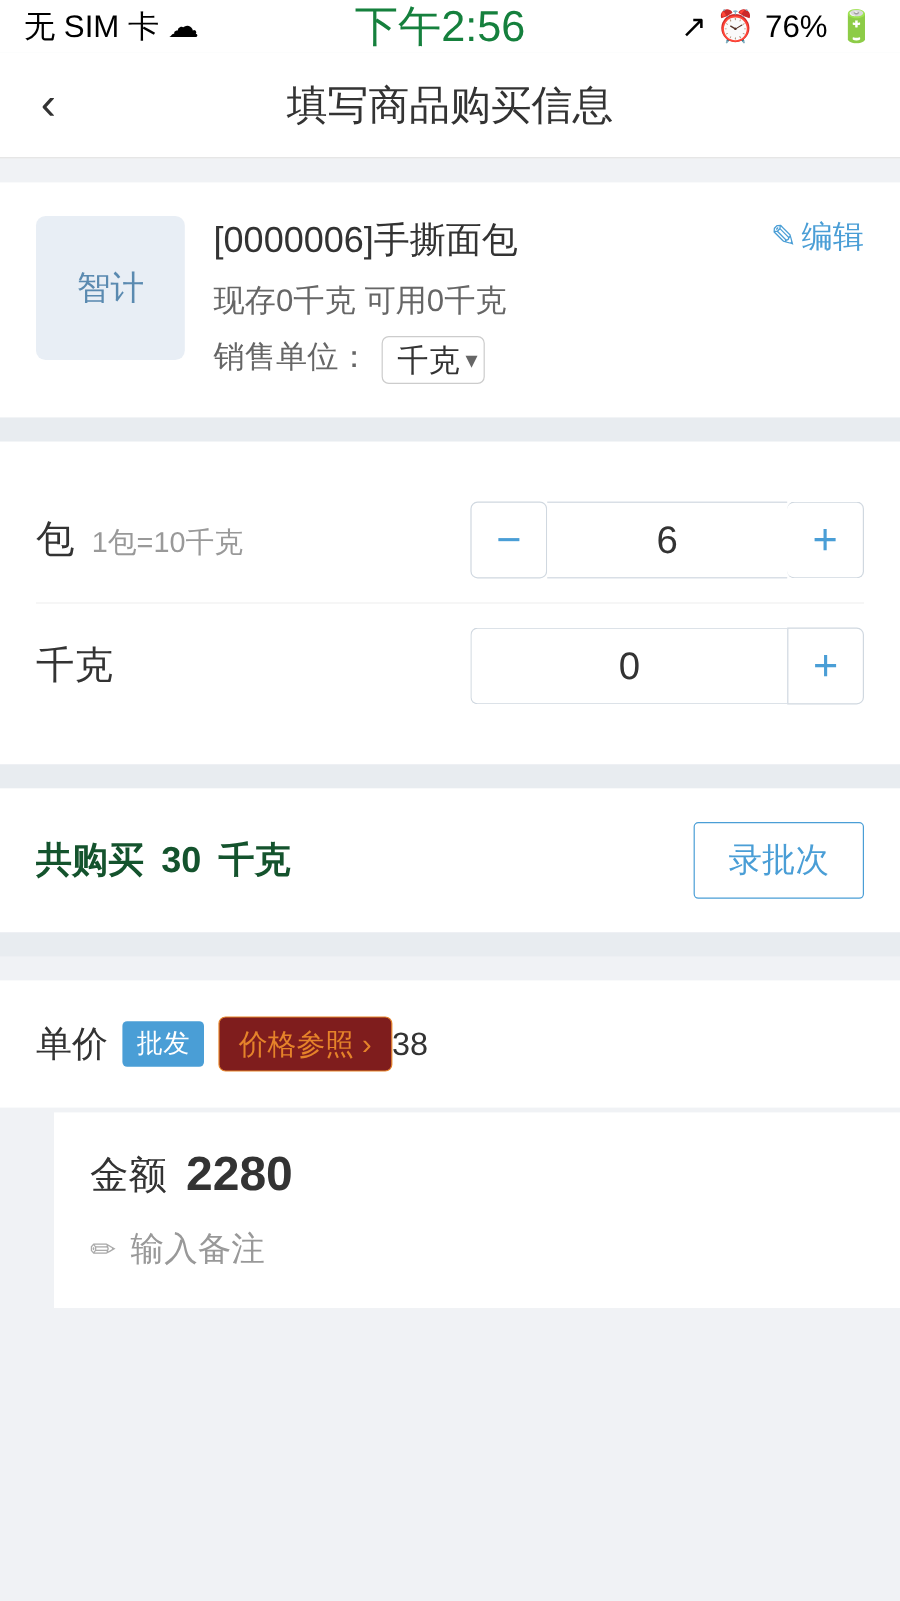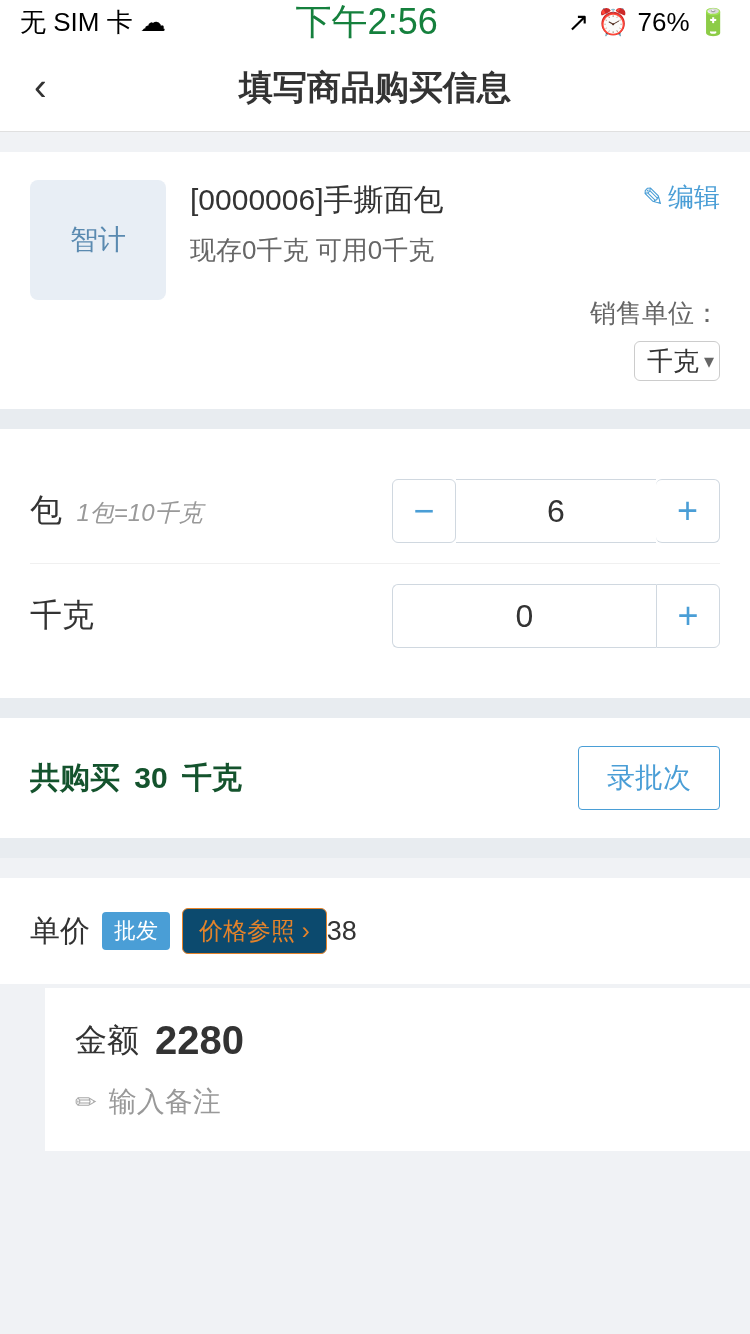--- a/index.html
+++ b/index.html
@@ -47,7 +47,7 @@
     }
     .nav-title {
       font-size: 34px;
-      font-weight: 700;
+      font-weight: 400;
       color: #333;
     }
 

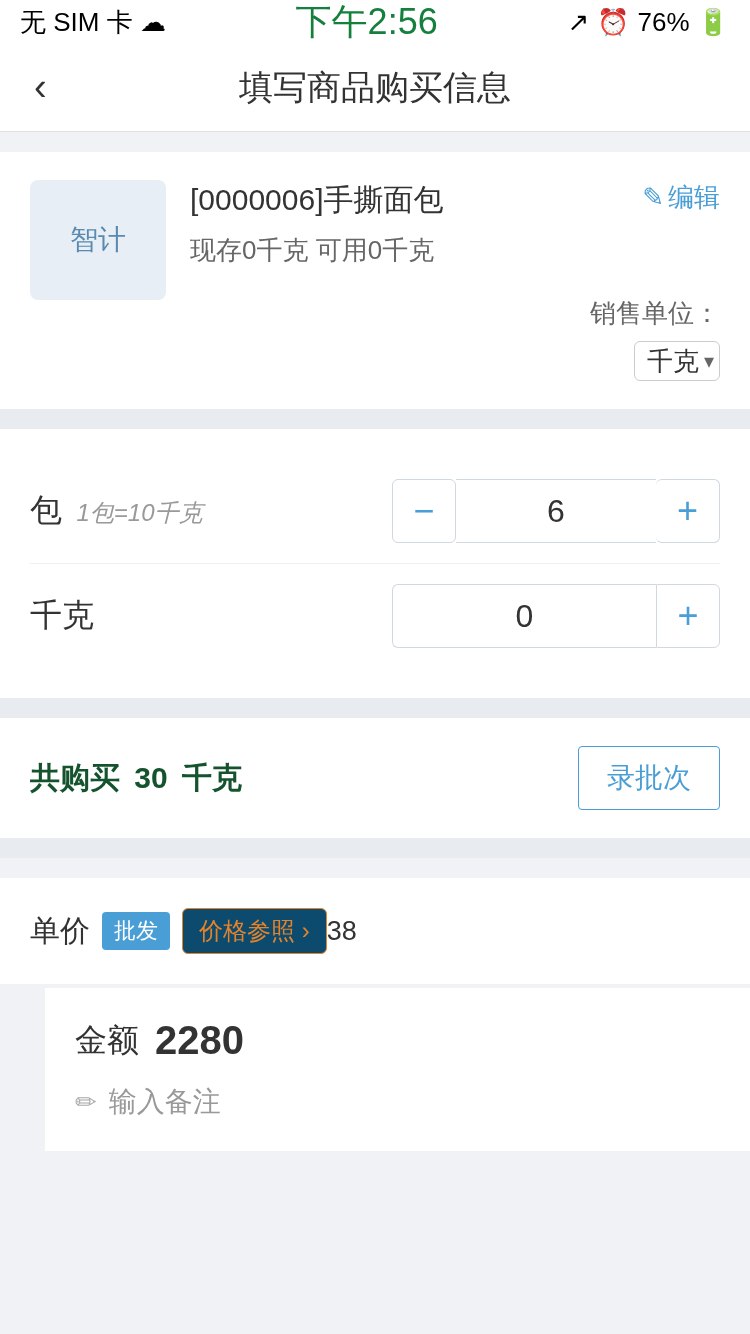--- a/index.html
+++ b/index.html
@@ -61,7 +61,7 @@
       margin-top: 20px;
     }
     .product-image {
-      width: 136px;
+      width: 124px;
       height: 120px;
       background: #e8eef5;
       border-radius: 8px;

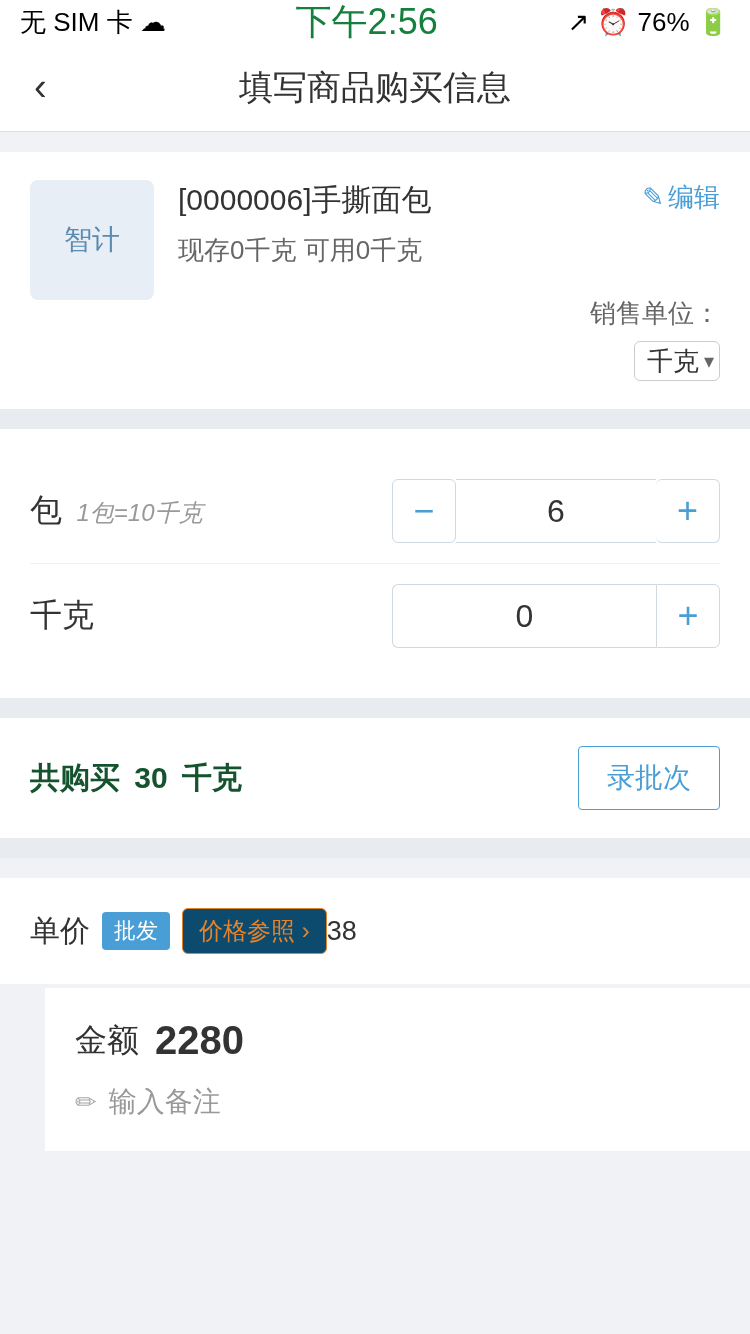--- a/index.html
+++ b/index.html
@@ -82,7 +82,7 @@
     .product-stock {
       font-size: 26px;
       color: #666;
-      margin-bottom: 28px;
+      margin-bottom: 12px;
     }
     .product-unit-row {
       display: flex;

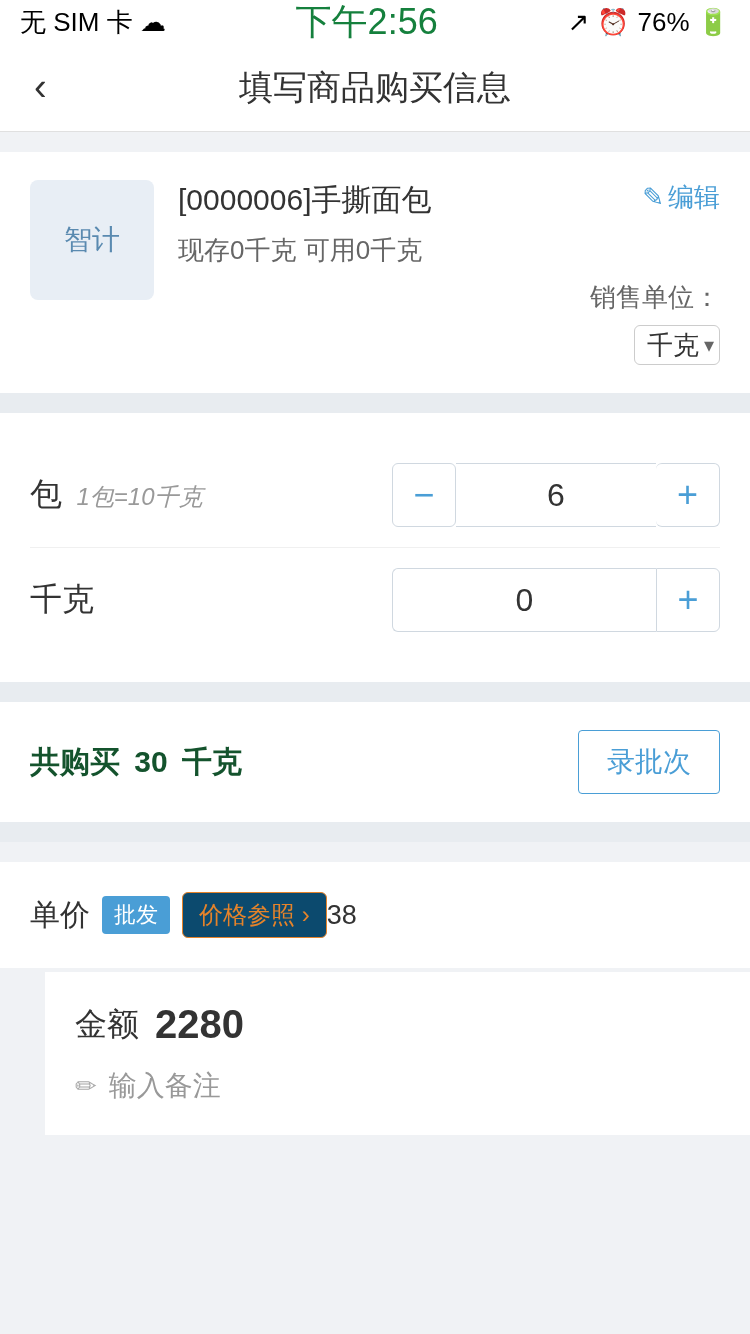--- a/index.html
+++ b/index.html
@@ -86,11 +86,10 @@
     }
     .product-unit-row {
       display: flex;
-      align-items: flex-end;
+      align-items: flex-start;
       gap: 10px;
       font-size: 26px;
       color: #666;
-      flex-direction: column;
     }
     .unit-select {
       border: 1px solid #ccc;

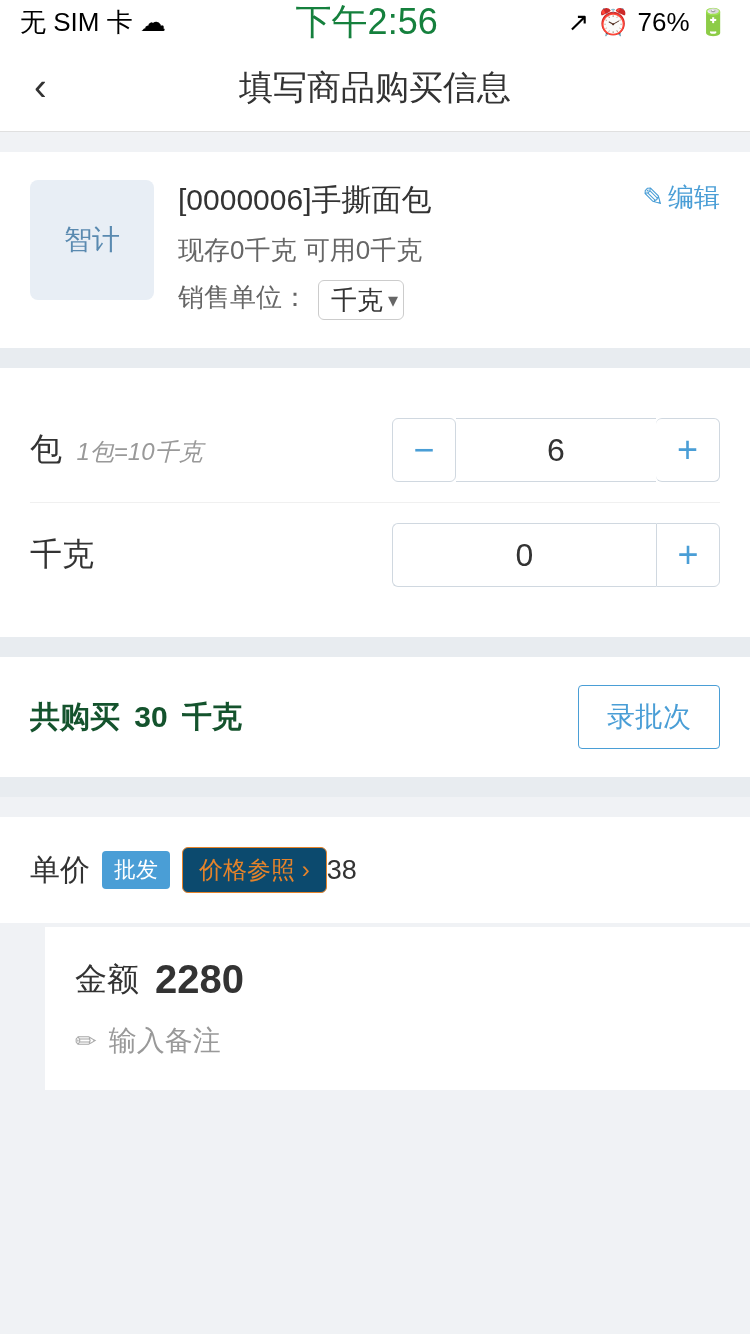--- a/index.html
+++ b/index.html
@@ -158,7 +158,6 @@
       font-size: 24px;
       color: #999;
       margin-left: 10px;
-      font-style: italic;
     }
     .qty-control {
       display: flex;

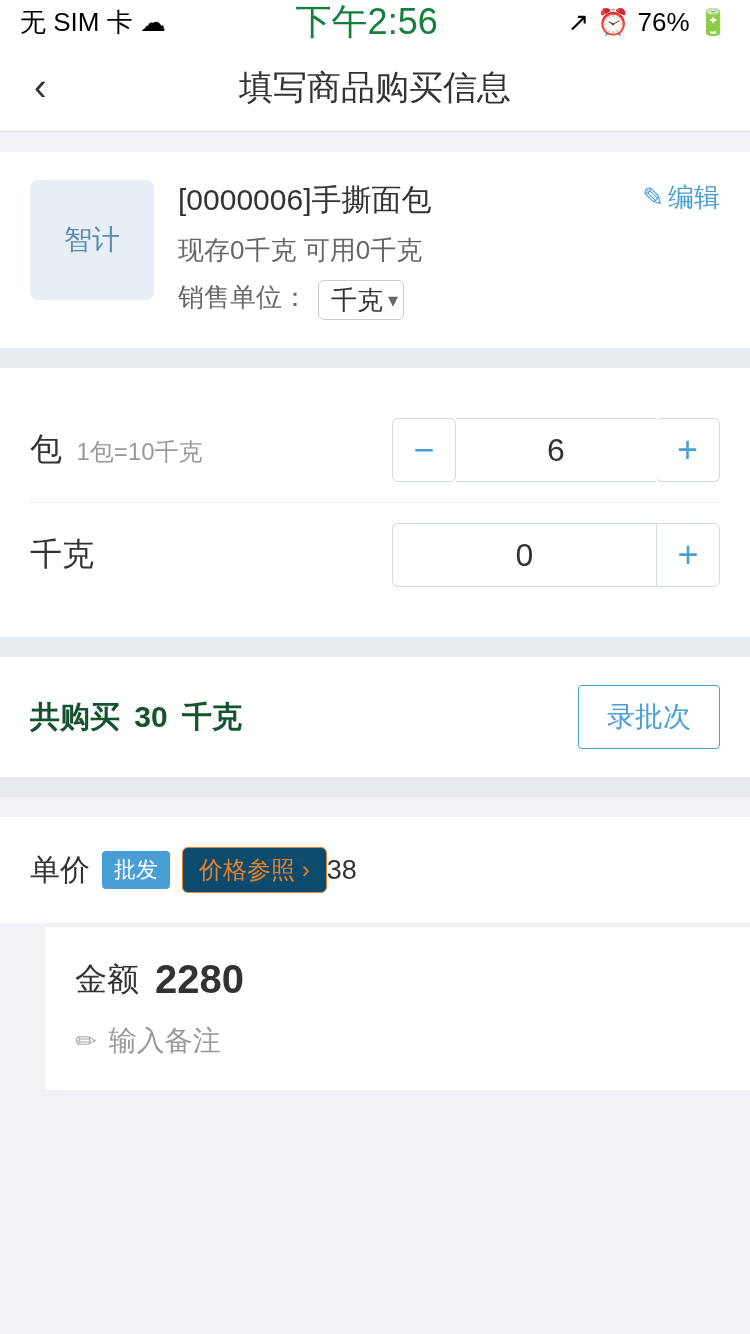--- a/index.html
+++ b/index.html
@@ -258,7 +258,7 @@
       padding: 6px 16px;
       font-size: 24px;
       color: #e5832a;
-      background: #0c4a6e;
+      background: #7f1d1d;
       cursor: pointer;
       display: flex;
       align-items: center;

